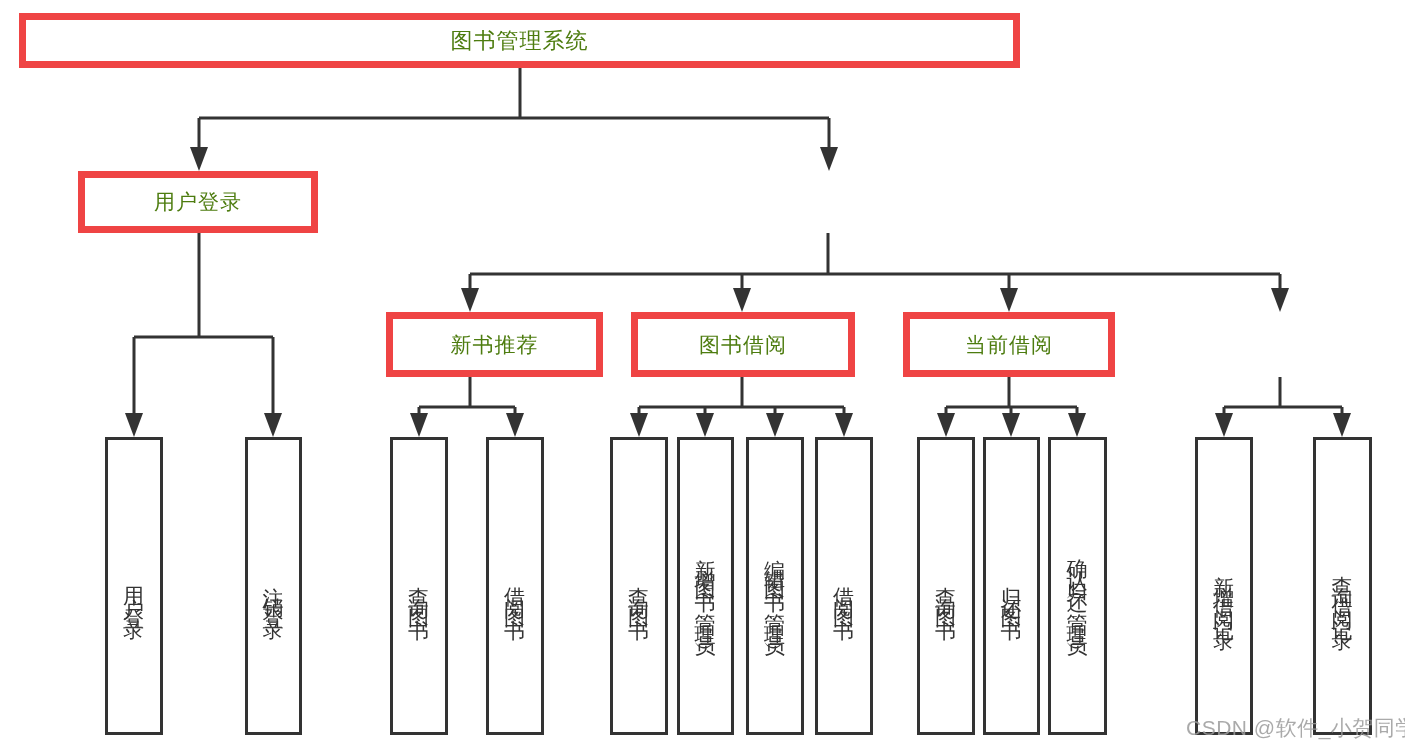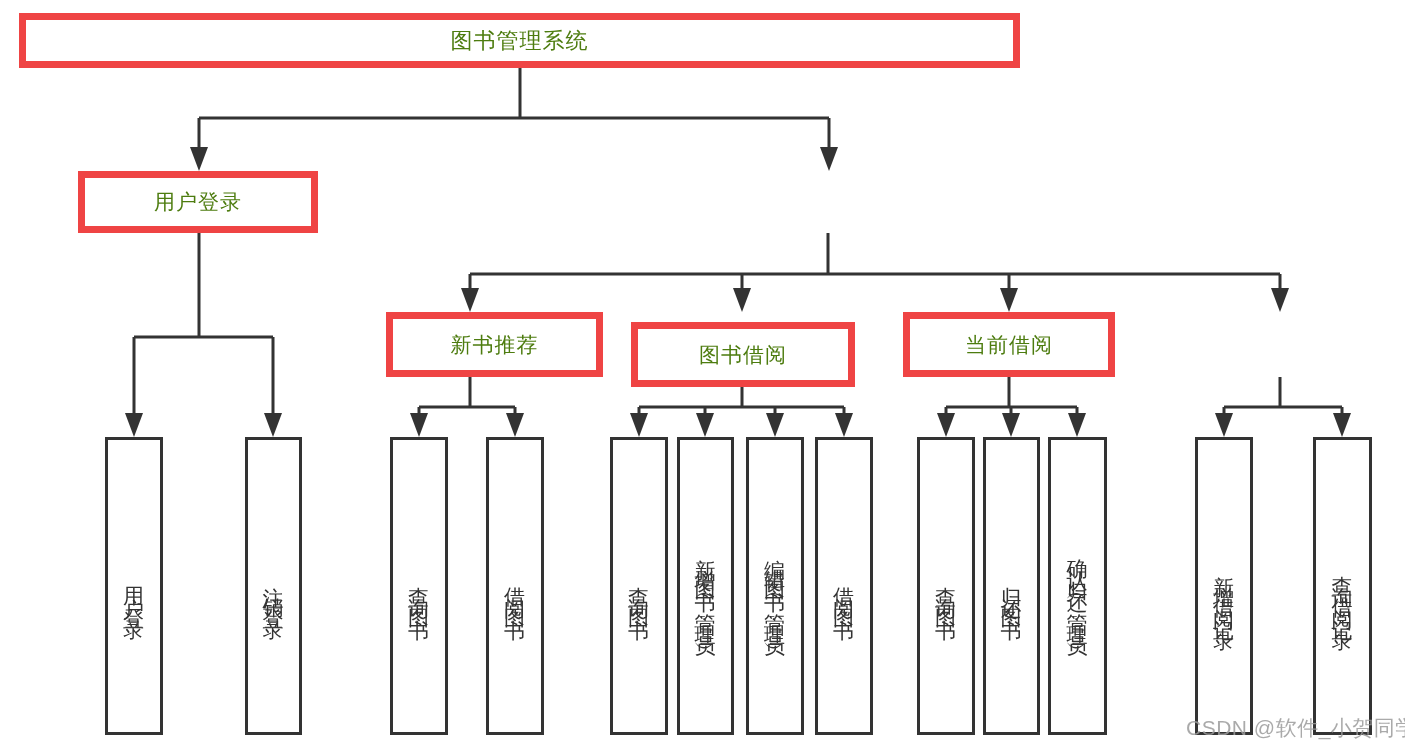--- a/index.html
+++ b/index.html
@@ -116,7 +116,7 @@
   <div class="hbox" style="left:362px; top:312px; width:217px; height:65px;margin-left:24px;">
     <span>新书推荐</span>
   </div>
-  <div class="hbox" style="left:631px; top:312px; width:224px; height:65px;margin-top:10px;">
+  <div class="hbox" style="left:631px; top:312px; width:224px; height:65px;">
     <span>图书借阅</span>
   </div>
   <div class="hbox" style="left:903px; top:312px; width:212px; height:65px;">

